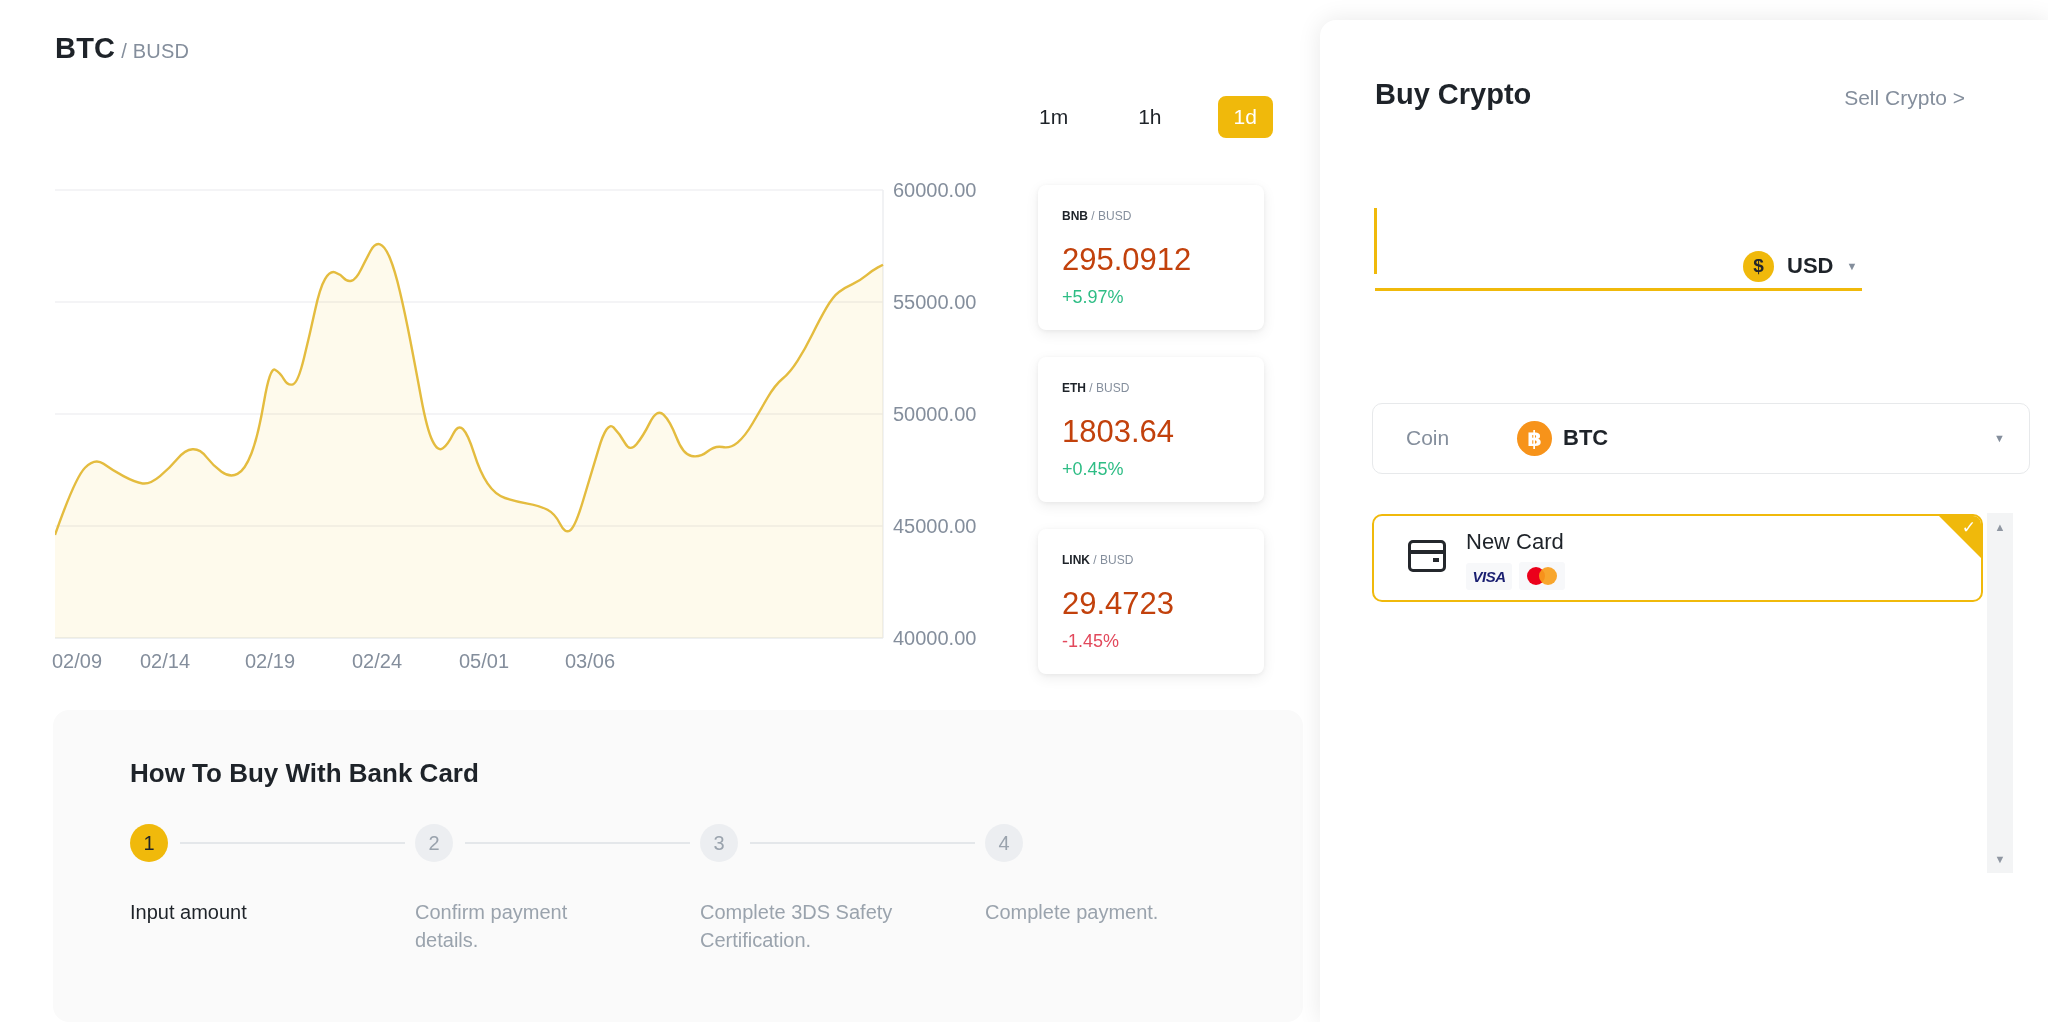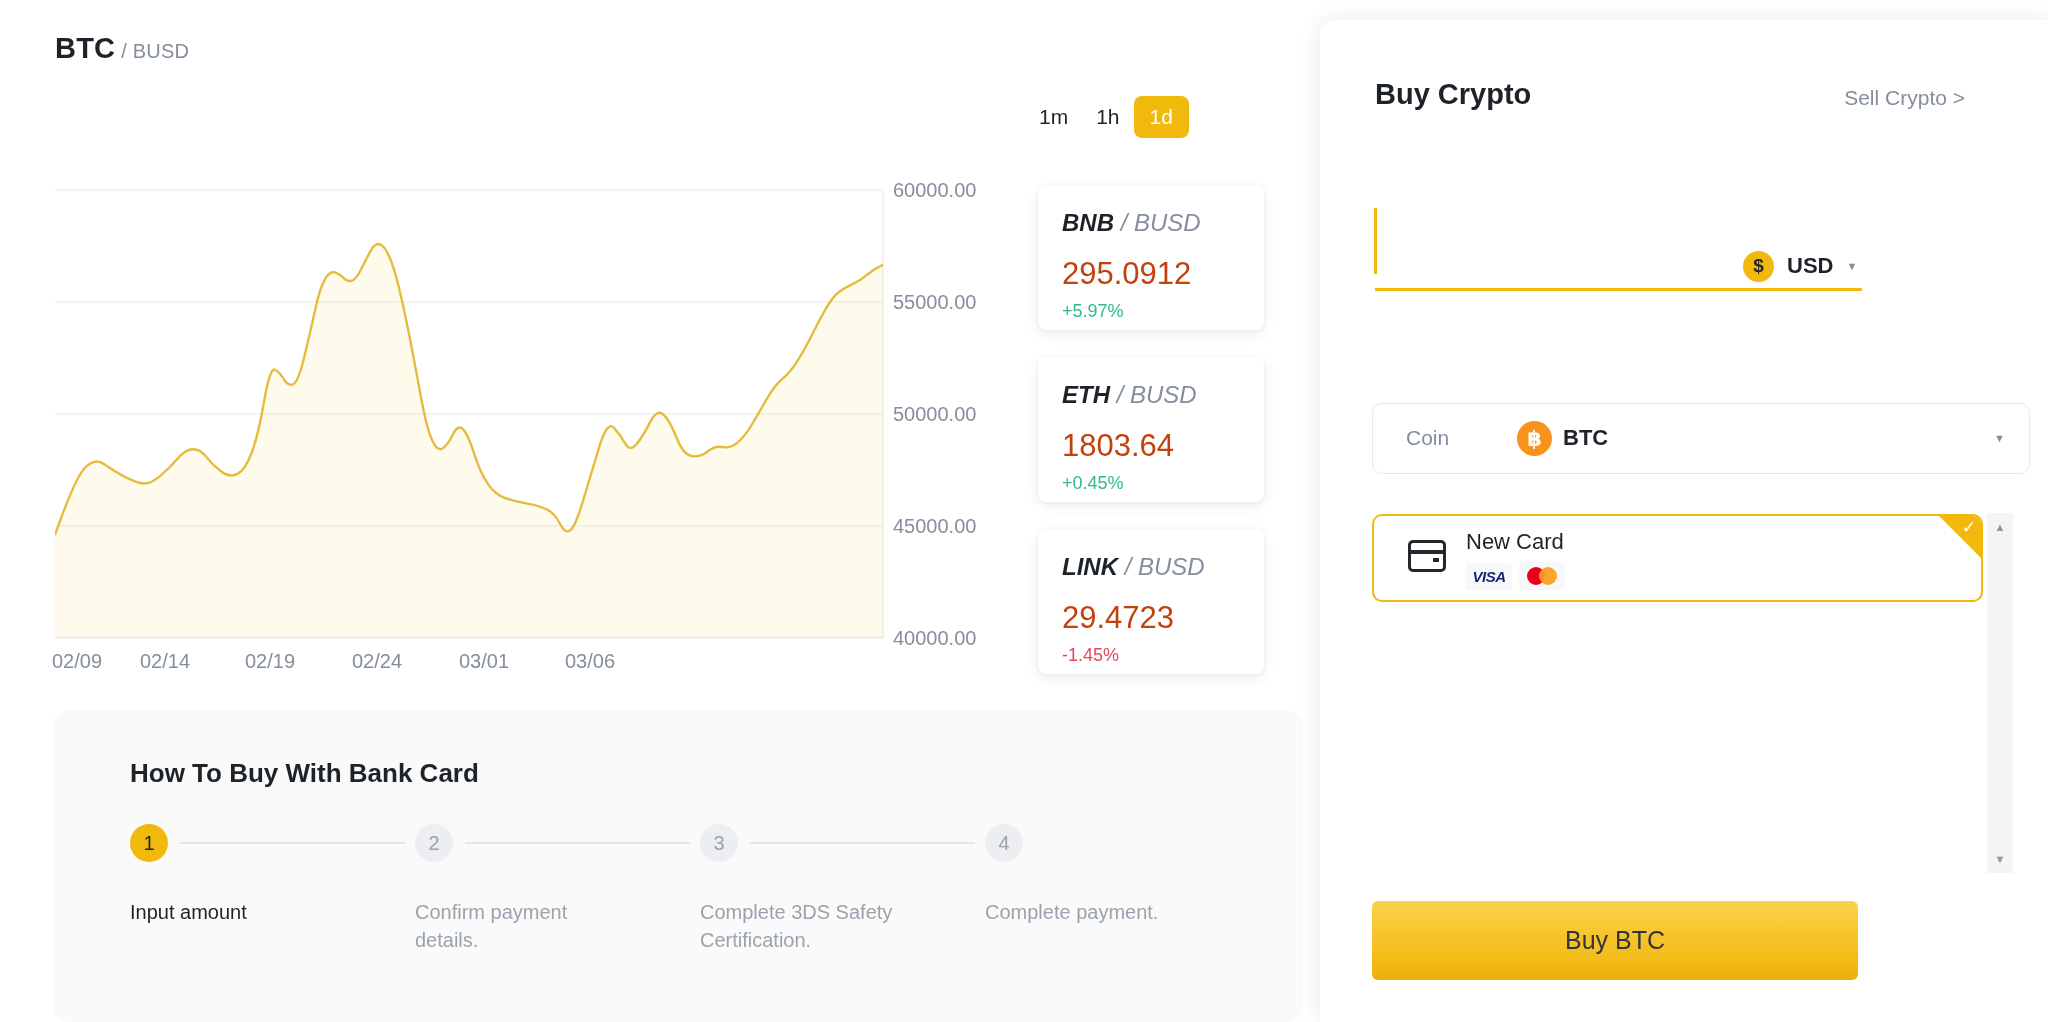--- a/index.html
+++ b/index.html
@@ -12,7 +12,7 @@
   .big-price{font-size:36px;font-weight:500;color:#2ebd85;}
   .big-change{font-size:22px;color:#2ebd85;}
   
-  .tf-group{position:absolute;left:1025px;top:96px;display:flex;align-items:center;}
+  .tf-group{position:absolute;left:1025px;top:96px;display:flex;align-items:center;gap:42px;}
   .tf{font-size:21px;color:#1e2329;cursor:pointer;padding:9px 14px;border-radius:8px;}
   .tf.active{background:#f0b90b;color:#fff;font-weight:500;padding:9px 16px;}
   

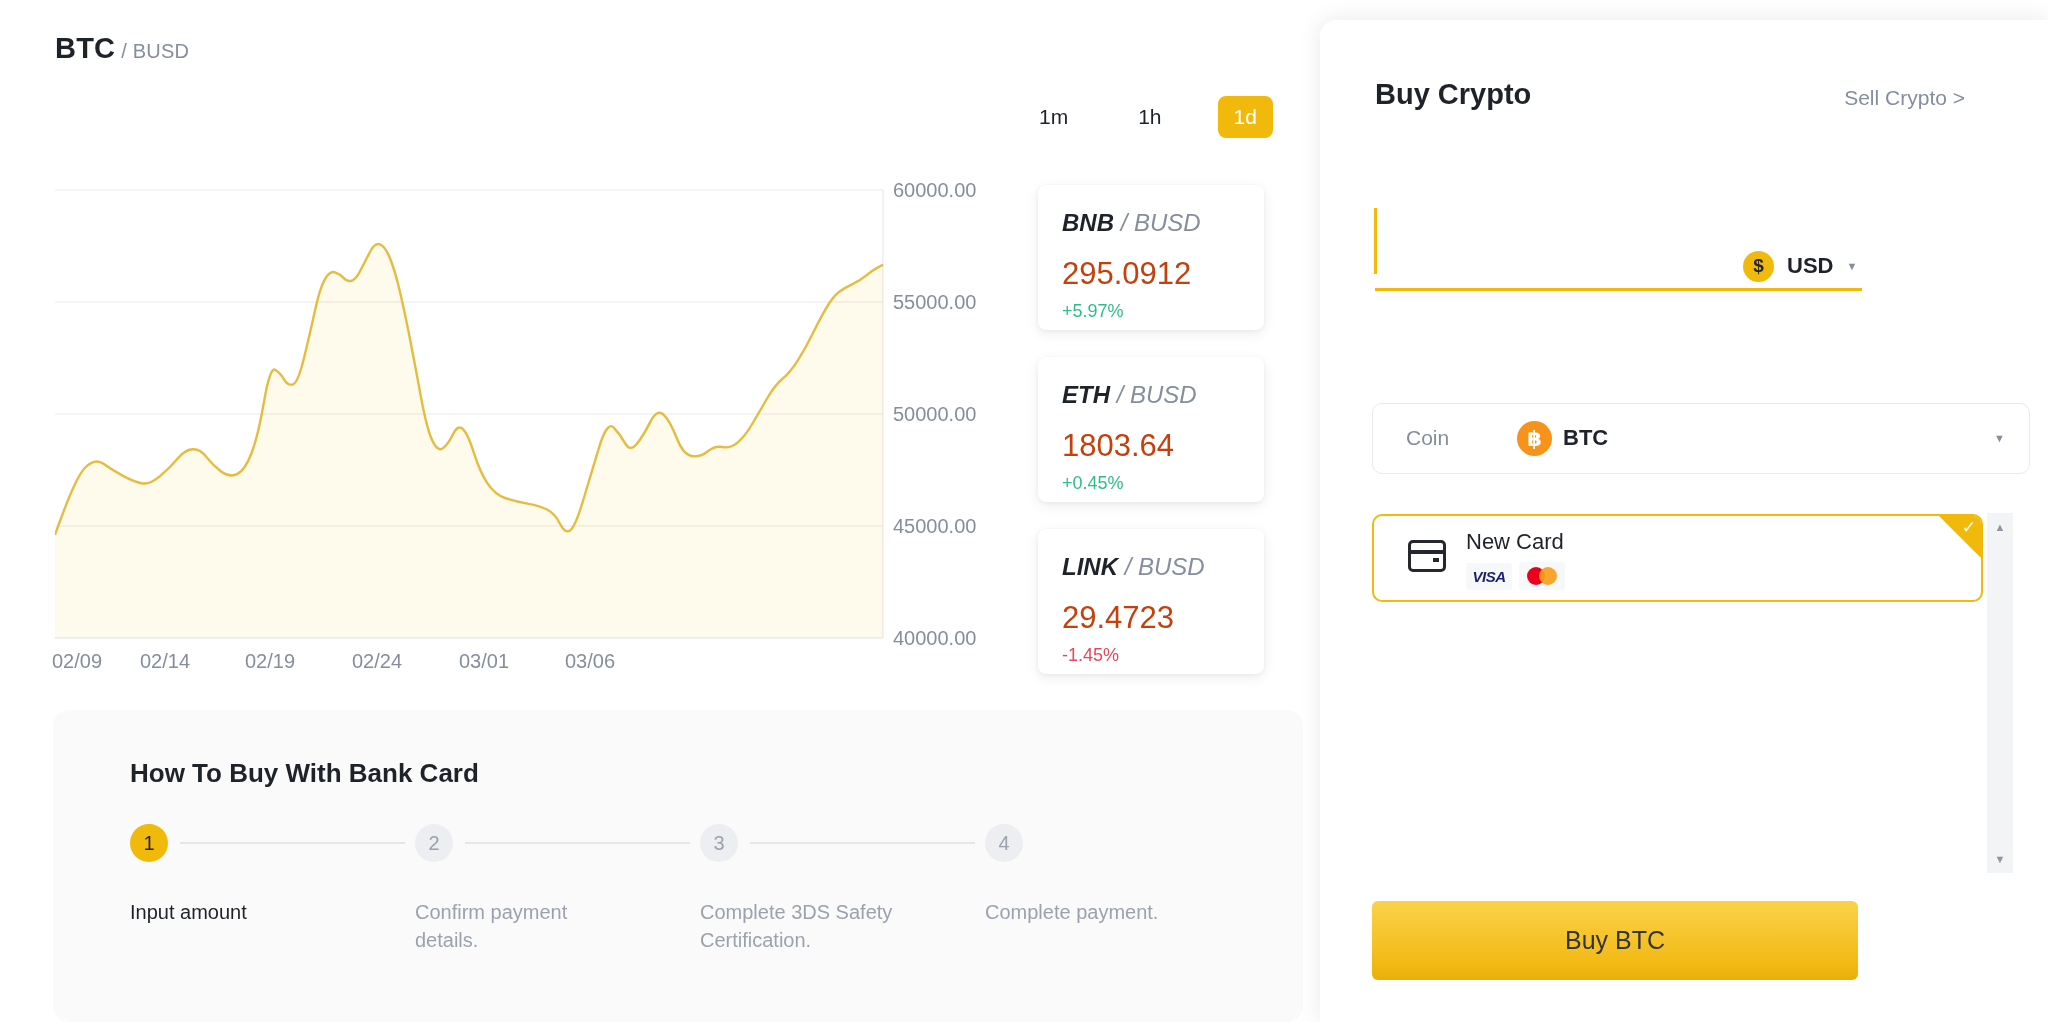--- a/index.html
+++ b/index.html
@@ -23,7 +23,7 @@
   .tickers{position:absolute;left:1038px;top:185px;width:226px;}
   .ticker-card{position:absolute;left:0;width:226px;height:145px;background:#fff;border-radius:8px;
     box-shadow:0 1px 4px rgba(0,0,0,.05),0 4px 14px rgba(0,0,0,.07);box-sizing:border-box;padding:24px 0 0 24px;}
-  .t-title{font-size:24px;font-weight:700;font-style:italic;}
+  .t-title{font-size:12px;font-weight:700;}
   .t-title .rest{font-weight:400;color:#848e9c;}
   .t-price{margin-top:19px;font-size:31px;font-weight:500;color:#c2410c;}
   .t-pct{margin-top:9px;font-size:18px;}

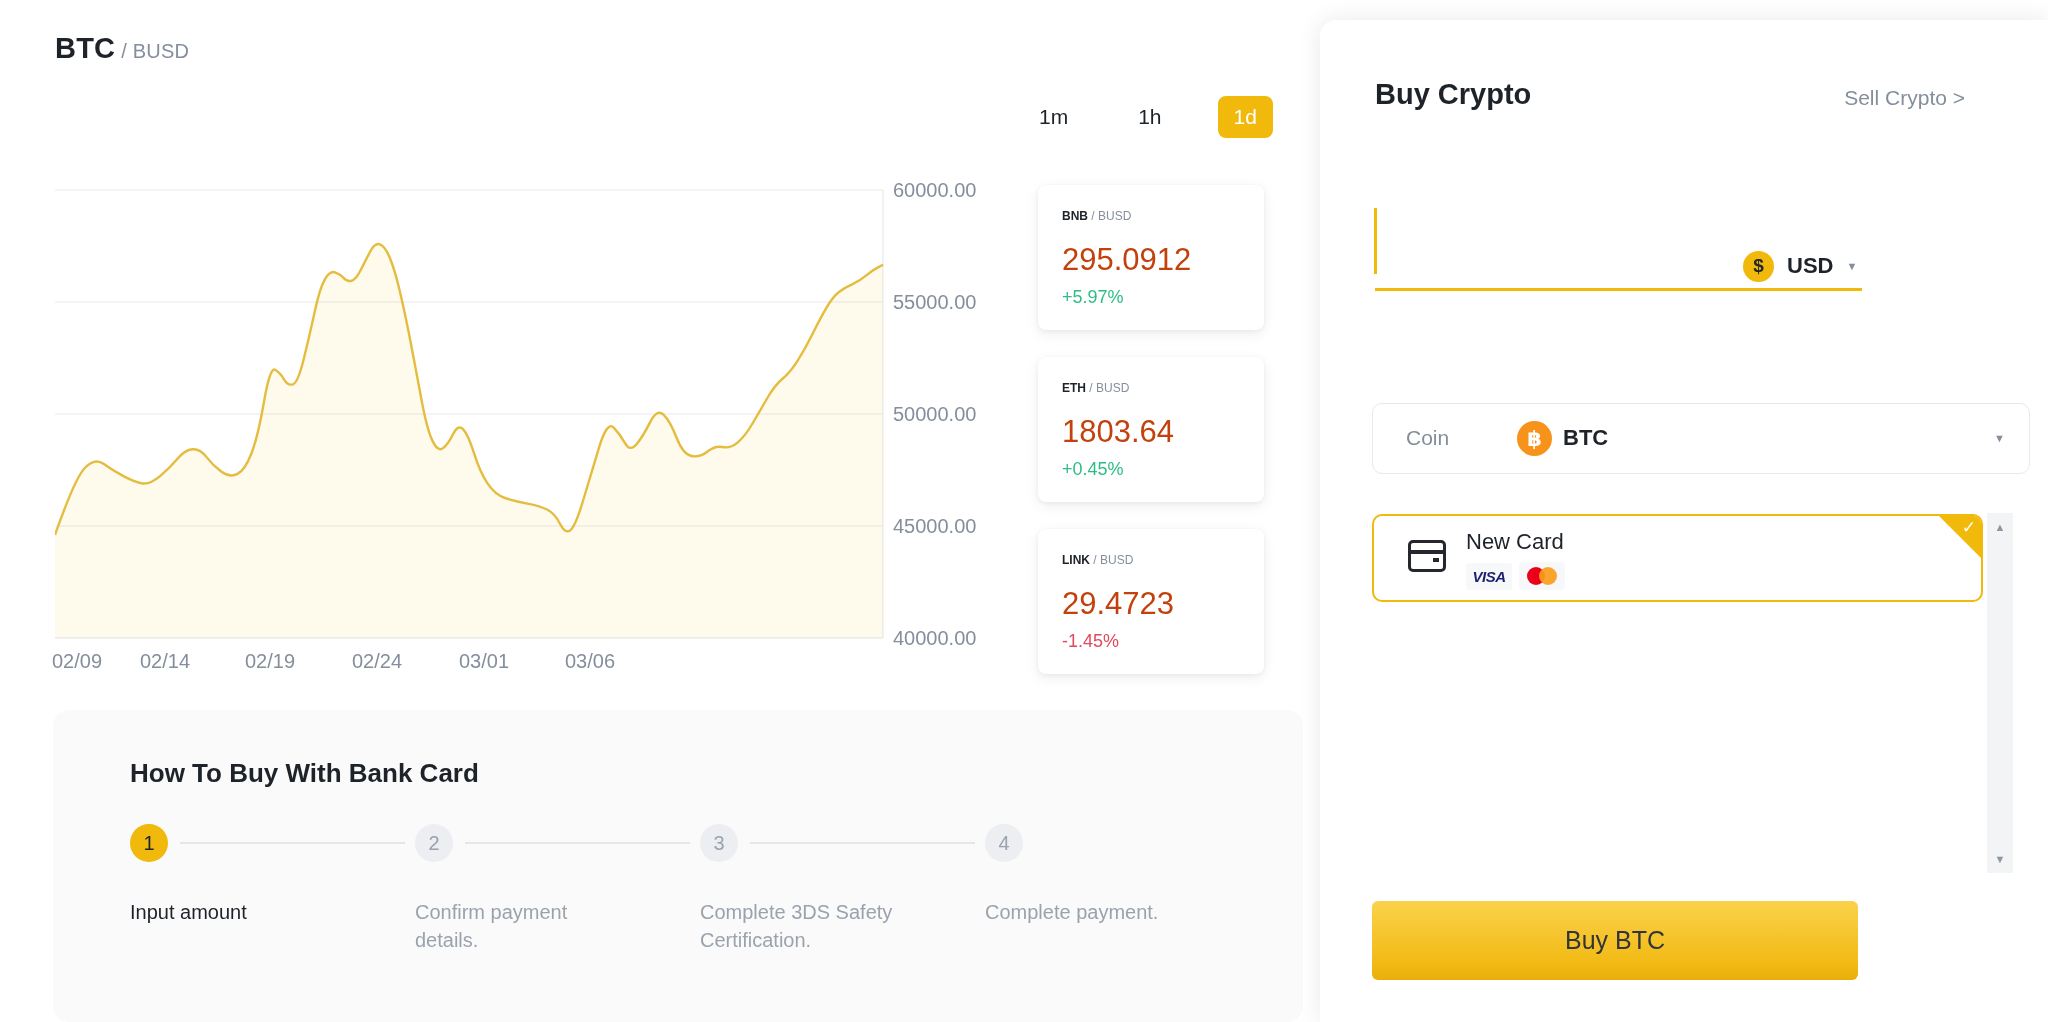--- a/index.html
+++ b/index.html
@@ -120,7 +120,7 @@
       <div style="left: 165px;">02/14</div>
       <div style="left: 270px;">02/19</div>
       <div style="left: 377px;">02/24</div>
-      <div style="left: 484px;">03/01</div>
+      <div style="left: 484px;">05/01</div>
       <div style="left: 590px;">03/06</div>
     </div>
 

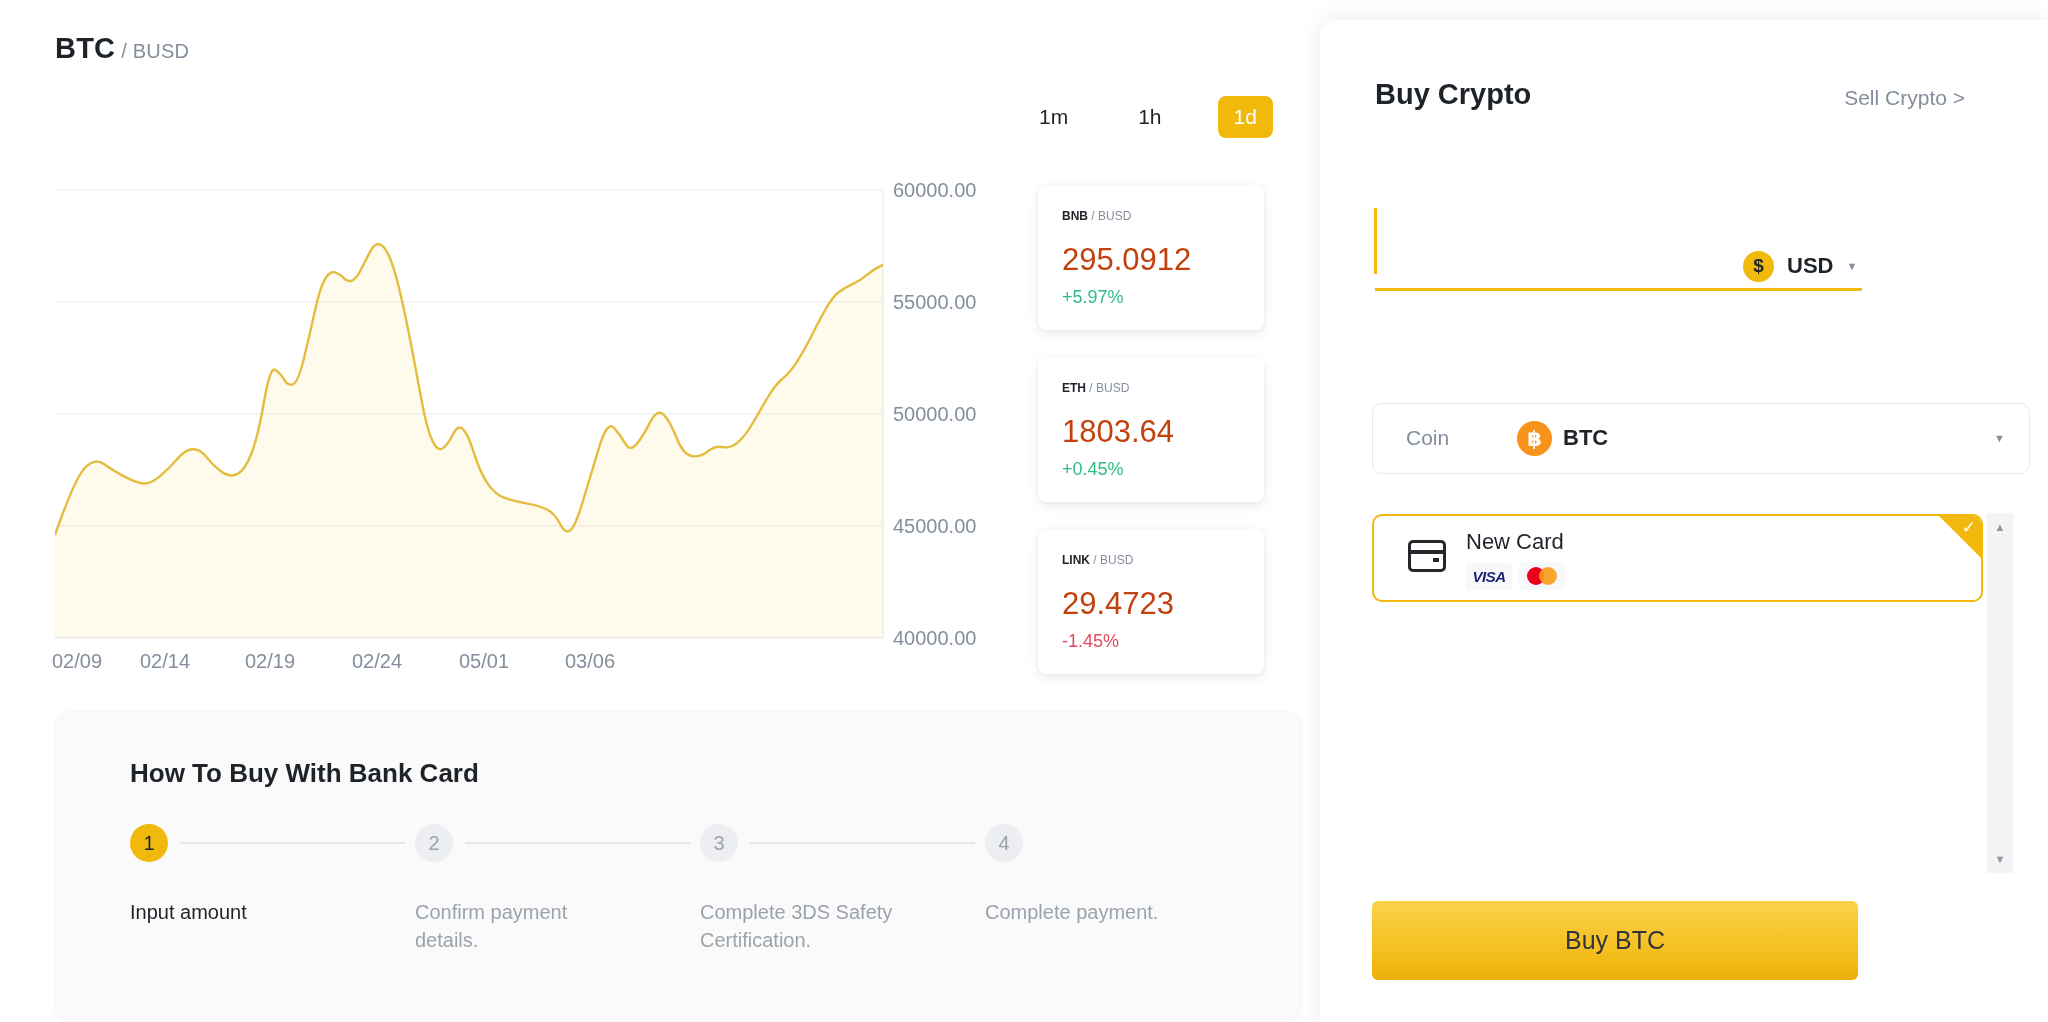--- a/index.html
+++ b/index.html
@@ -202,7 +202,6 @@
       <div class="sdn">▼</div>
     </div>
 
-    <button class="buy-btn">Buy BTC</button>
   </div>
 </div>
 

